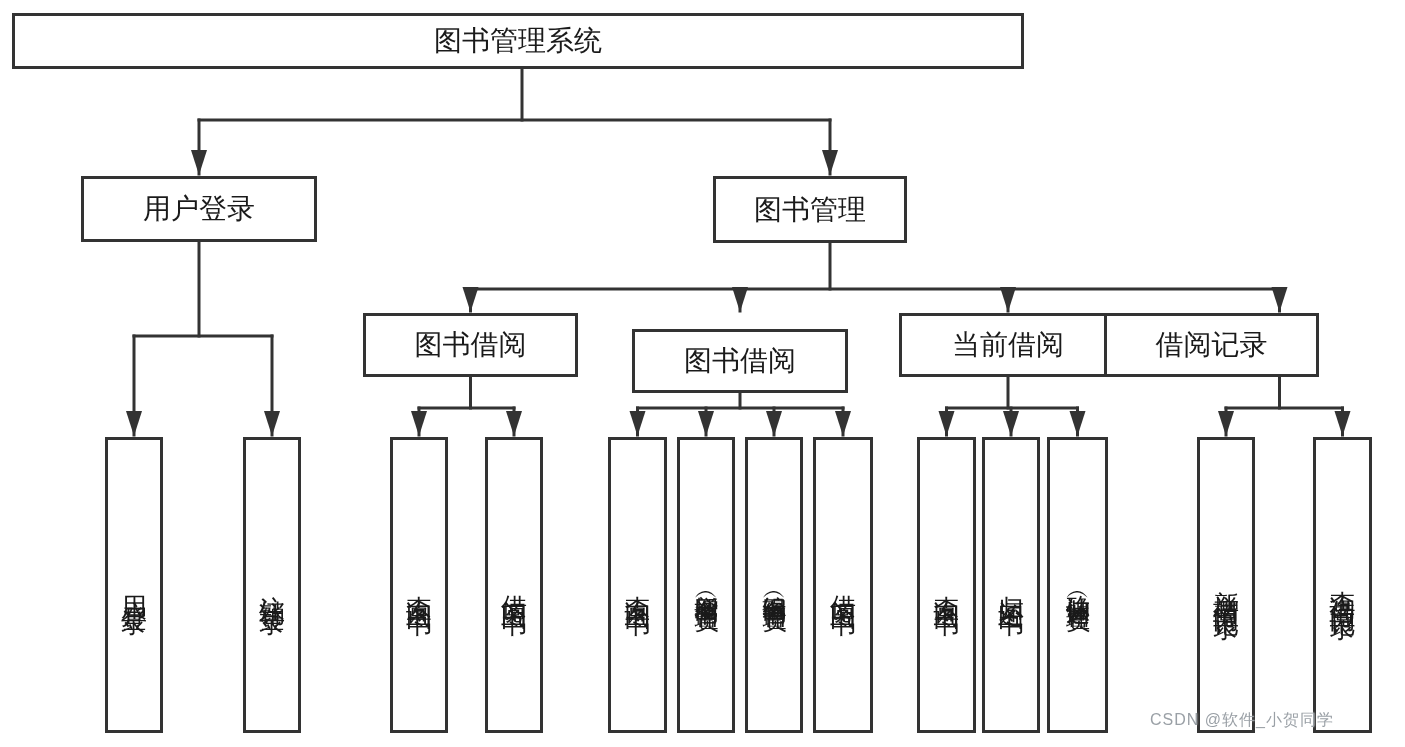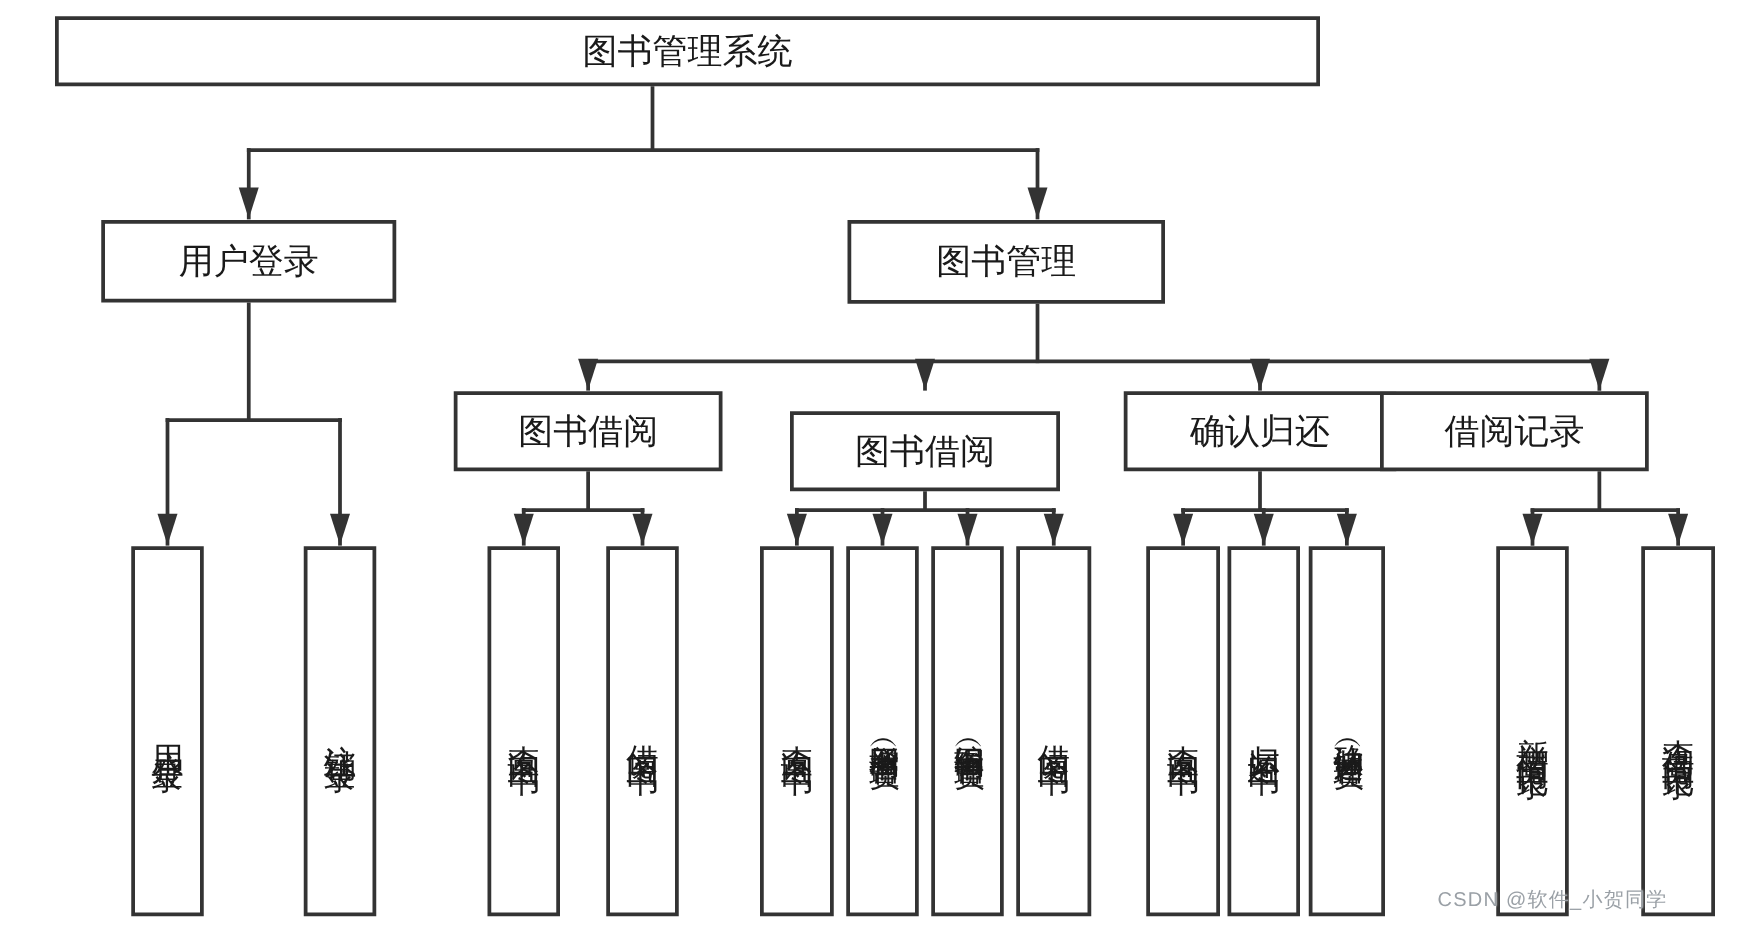--- a/index.html
+++ b/index.html
@@ -144,7 +144,7 @@
       </g>
     </svg>
   <div id="diagram">
-      <div class="node h" style="left: 12px; top: 13px; width: 1012px; height: 56px; margin-left: 32px;">
+      <div class="node h" style="left: 12px; top: 13px; width: 1012px; height: 56px;">
         <span class="label">图书管理系统</span>
       </div>
       <div class="node h" style="left: 81px; top: 176px; width: 236px; height: 66px;">

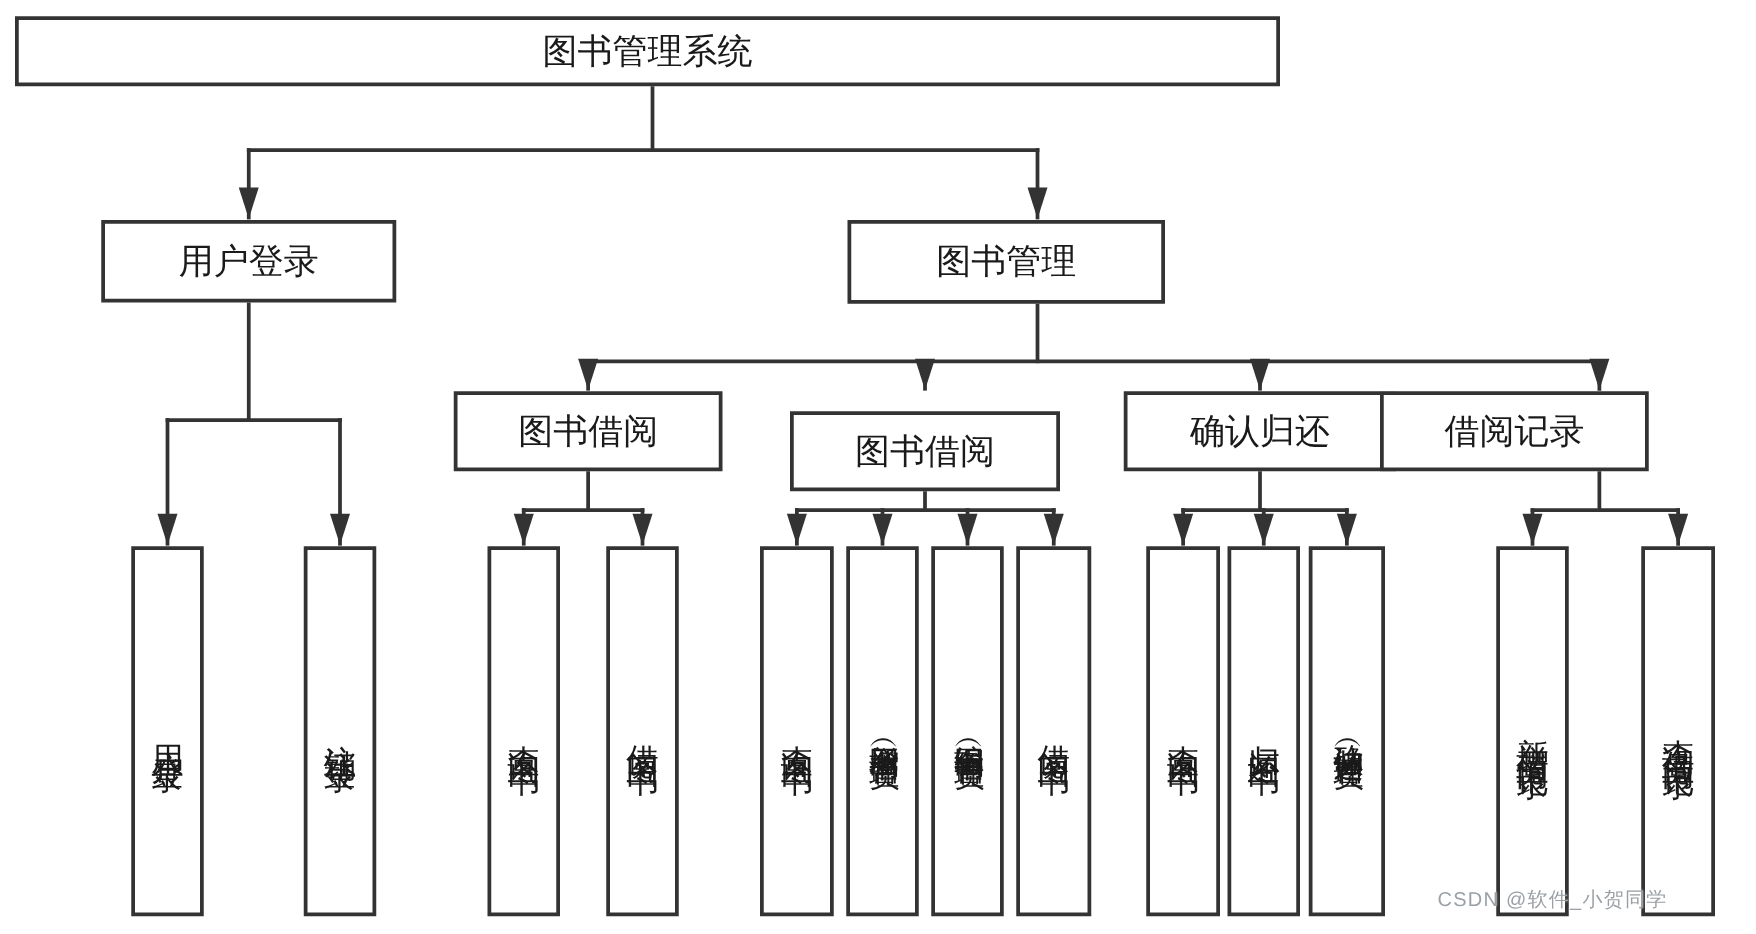--- a/index.html
+++ b/index.html
@@ -156,7 +156,7 @@
       <div class="node v" style="left: 243px; top: 437px; width: 58px; height: 296px;">
         <span class="label">注销登录</span>
       </div>
-      <div class="node h" style="left: 678px; top: 176px; width: 254px; height: 67px; font-family: Liberation Serif, serif;">
+      <div class="node h" style="left: 713px; top: 176px; width: 194px; height: 67px;">
         <span class="label">图书管理</span>
       </div>
       <div class="node h" style="left: 363px; top: 313px; width: 215px; height: 64px;">

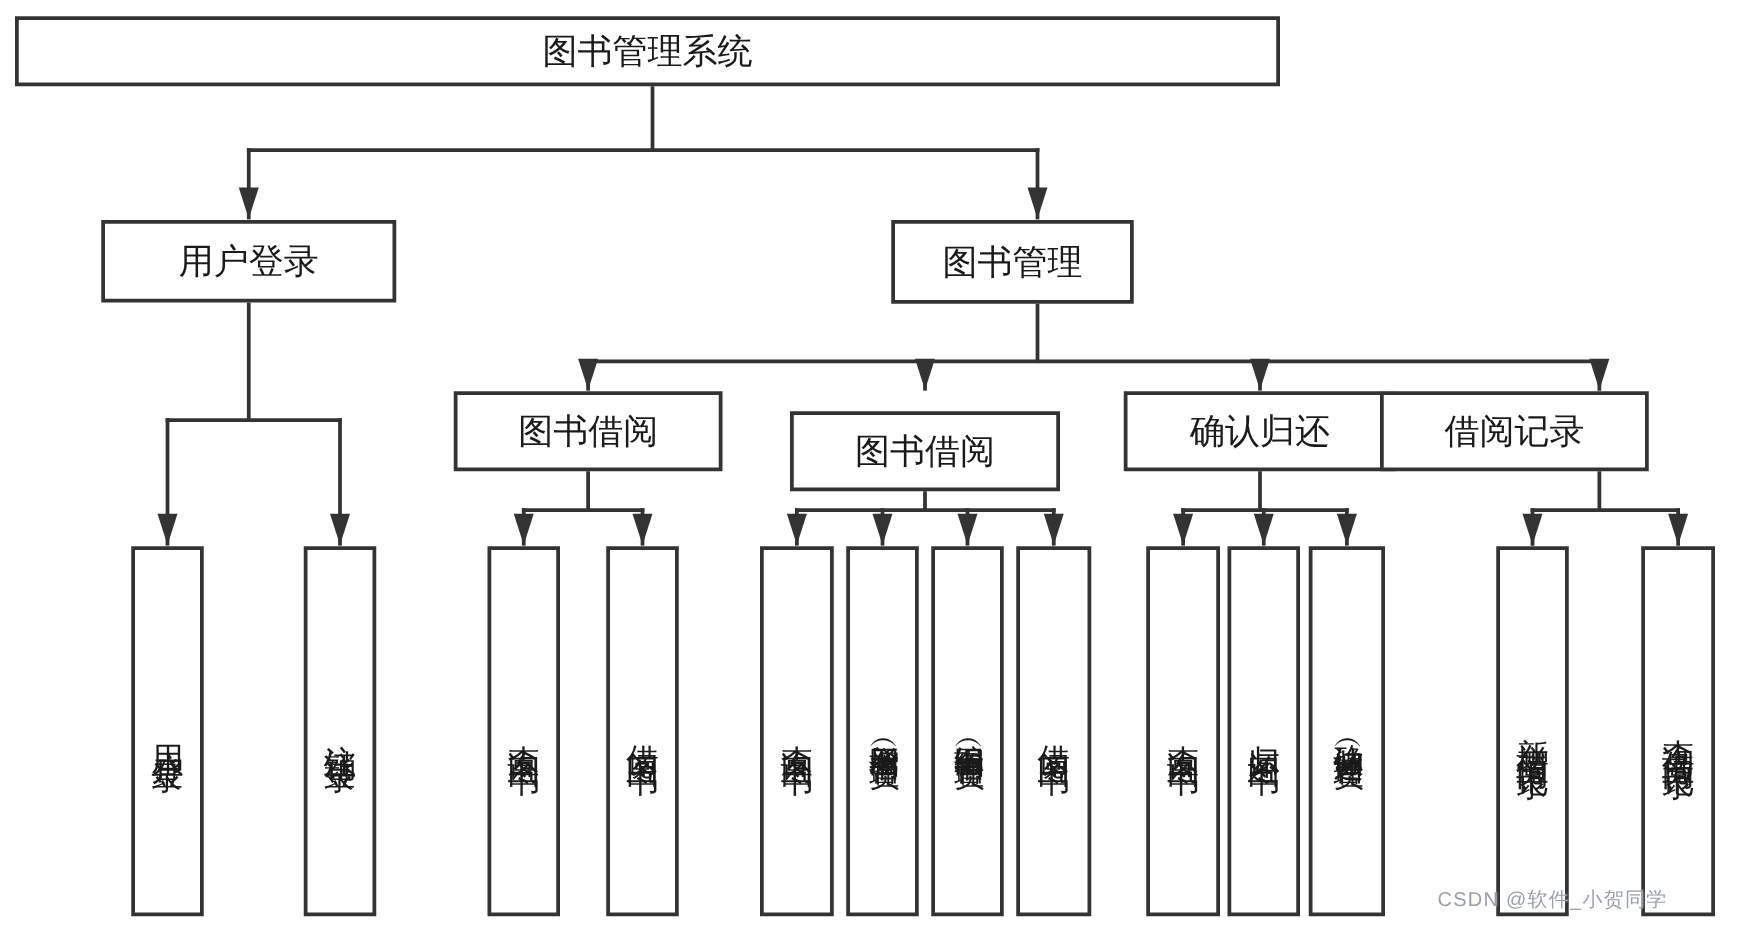--- a/index.html
+++ b/index.html
@@ -184,7 +184,7 @@
         <span class="label">借阅图书</span>
       </div>
       <div class="node h" style="left: 899px; top: 313px; width: 218px; height: 64px;">
-        <span class="label">确认归还</span>
+        <span class="label">当前借阅</span>
       </div>
       <div class="node v" style="left: 917px; top: 437px; width: 59px; height: 296px;">
         <span class="label">查询图书</span>

